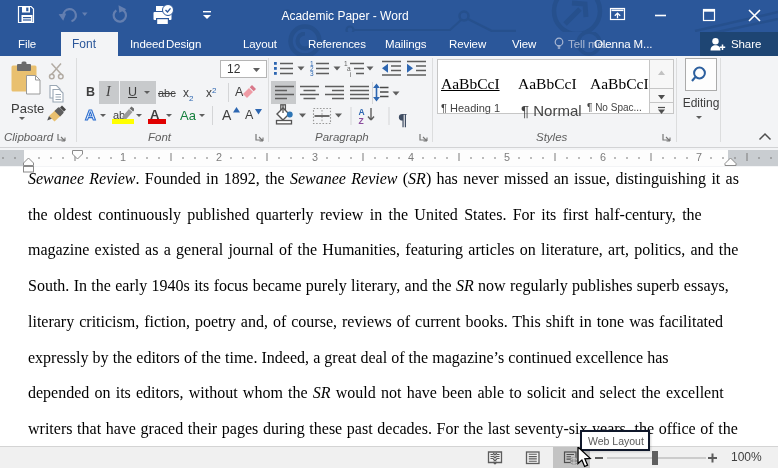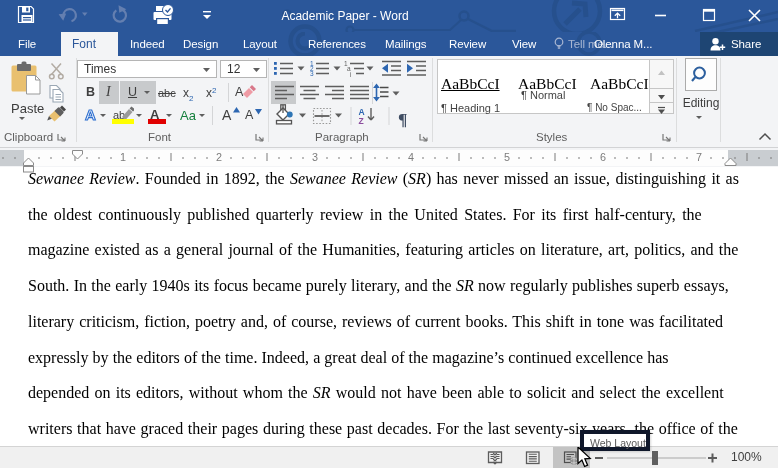--- a/index.html
+++ b/index.html
@@ -106,7 +106,7 @@
     </div>
 <span class="tab" style="left:18px">File</span>
 <span class="tab" style="left:130px">Indeed</span>
-<span class="tab" style="left:183px">Design</span>
+<span class="tab" style="left:166px">Design</span>
 <span class="tab" style="left:243px">Layout</span>
 <span class="tab" style="left:308px">References</span>
 <span class="tab" style="left:385px">Mailings</span>

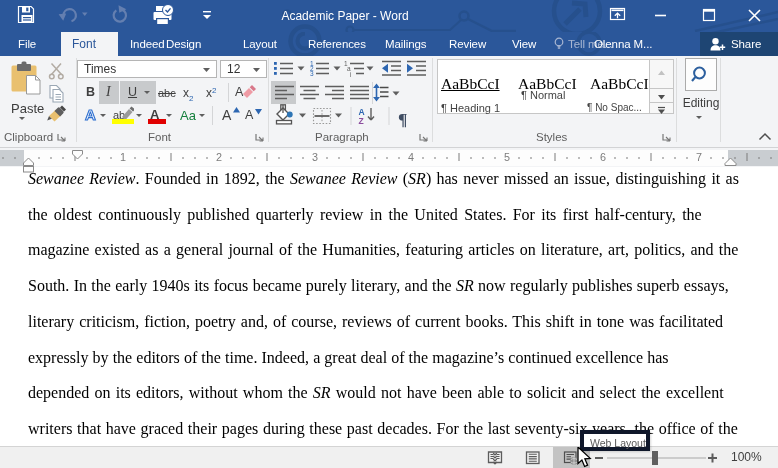--- a/index.html
+++ b/index.html
@@ -167,12 +167,6 @@
 </svg>
 <div class="gsep" style="left:76px"></div>
 
-<div class="combo" style="left:77px;top:4px;width:140px">
-      <span style="position:absolute;left:6px;top:0;line-height:17px">Times</span>
-      <svg width="8" height="17" style="position:absolute;right:5px;top:0">
-        <path d="M0 7 l7 0 l-3.5 4 z" fill="#5e5e5e"></path>
-      </svg>
-    </div>
 <div class="combo" style="left:220px;top:4px;width:47px">
       <span style="position:absolute;left:6px;top:0;line-height:17px">12</span>
       <svg width="8" height="17" style="position:absolute;right:5px;top:0">

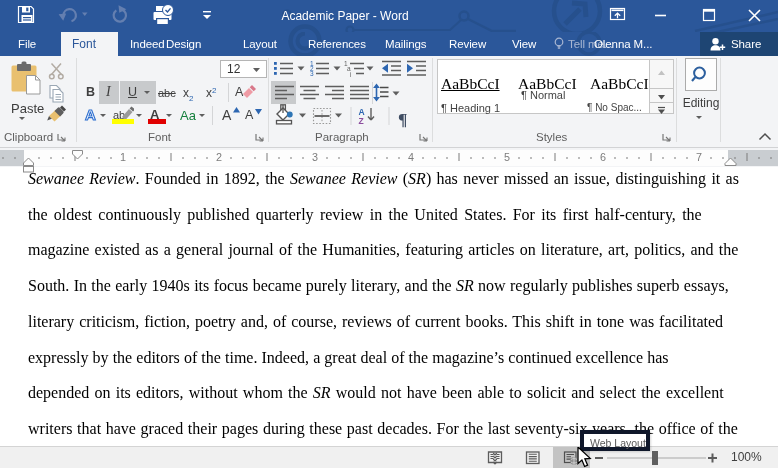--- a/index.html
+++ b/index.html
@@ -318,7 +318,7 @@
 <div style="position:absolute;left:518px;top:19px;font-family:'Liberation Serif',serif;font-size:15.5px;color:#000">AaBbCcI</div>
 <div style="position:absolute;left:590px;top:19px;font-family:'Liberation Serif',serif;font-size:15.5px;color:#000">AaBbCcI</div>
 <div style="position:absolute;left:441px;top:46px;font-size:11px;color:#444">¶ Heading 1</div>
-<div style="position:absolute;left:521px;top:33px;font-size:11px;color:#444">¶ Normal</div>
+<div style="position:absolute;left:521px;top:46px;font-size:15px;color:#444">¶ Normal</div>
 <div style="position:absolute;left:587px;top:46px;font-size:10px;color:#444">¶ No Spac...</div>
 
 <div style="position:absolute;left:649px;top:3px;width:25px;height:55px;background:#f7f7f7;border:1px solid #c6c6c6"></div>

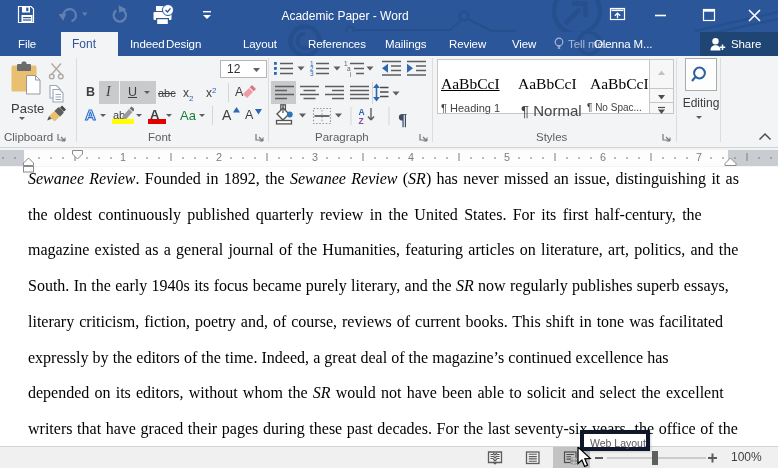--- a/index.html
+++ b/index.html
@@ -15,7 +15,7 @@
   
   #ribbon { left:0; top:56px; width:778px; height:92px; background:#f3f4f6; border-bottom:1px solid #d2d3d5; }
   .gsep { position:absolute; top:2px; width:1px; height:84px; background:#dcddde; }
-  .glabel { position:absolute; top:75px; font-size:11.5px; color:#5e5e5e; }
+  .glabel { position:absolute; top:75px; font-size:11.5px; color:#5e5e5e;font-style:italic; }
   .btn-on { position:absolute; background:#c8cacc; }
   .combo { position:absolute; background:#fff; border:1px solid #b5b5b5; height:18px; font-size:12px; color:#333; }
   .dda { position:absolute; width:0; height:0; border-left:3px solid transparent; border-right:3px solid transparent; border-top:3.8px solid #5e5e5e; }

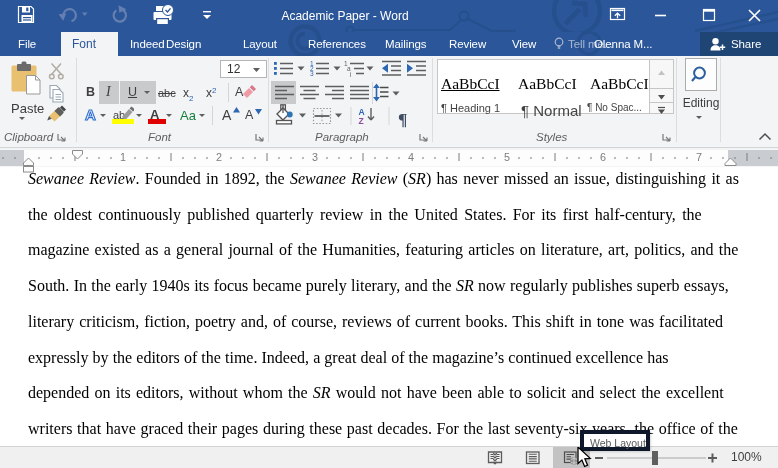--- a/index.html
+++ b/index.html
@@ -465,7 +465,7 @@
 <div style="position:absolute;left:731px;top:3px;font-size:12px;color:#3f3f3f">100%</div>
 </div>
 
-<div class="abs" style="left:580px;top:430px;width:70px;height:21px;background:#fff;border:4px solid #0f172a;box-shadow:1px 1px 2px rgba(0,0,0,0.15);z-index:30">
+<div class="abs" style="left:580px;top:430px;width:70px;height:21px;background:#fff;border:2px solid #0f172a;box-shadow:1px 1px 2px rgba(0,0,0,0.15);z-index:30">
 <div style="position:absolute;left:6px;top:3px;font-size:10.5px;color:#595959">Web Layout</div>
 </div>
 

